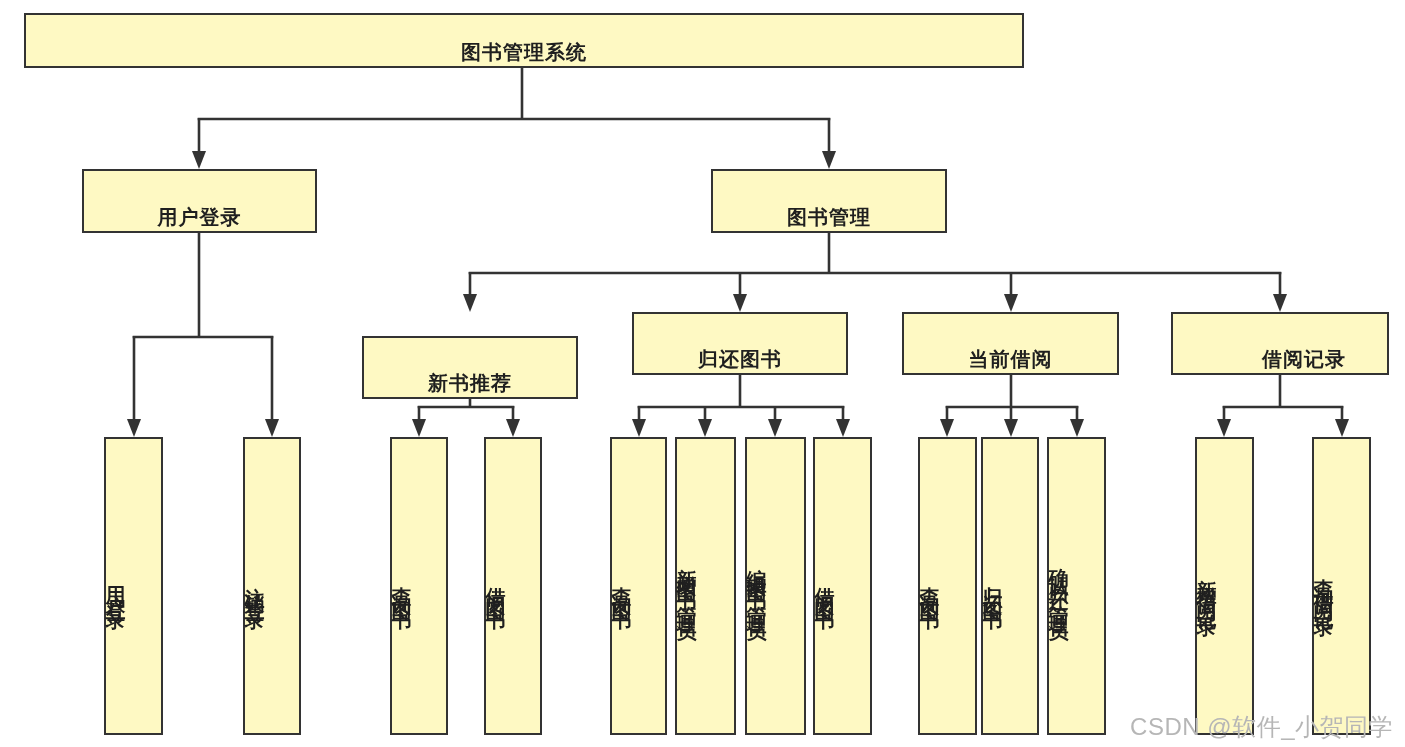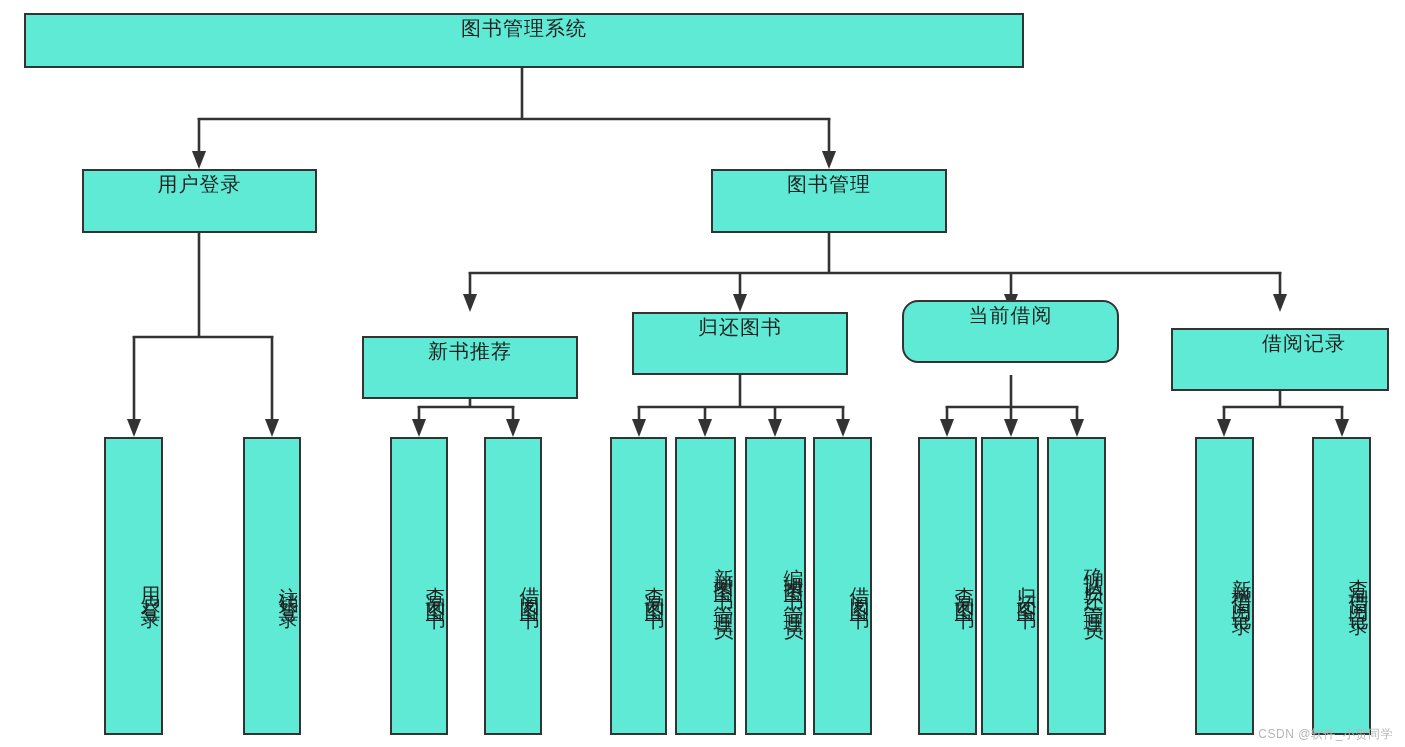--- a/index.html
+++ b/index.html
@@ -31,14 +31,15 @@
     position: absolute;
     box-sizing: border-box;
     border: 2px solid var(--line, #333333);
-    background: #5eead4;
+    background: #fef9c3;
     display: flex;
-    align-items: flex-start;
+    align-items: flex-end;
     justify-content: center;
     color: var(--text, #1f1f1f);
     font-size: 20px;
     letter-spacing: 1px;
     white-space: nowrap;
+    font-weight: bold;
   }
   .node.root { border-width: 2px; }
   .node.vcol {

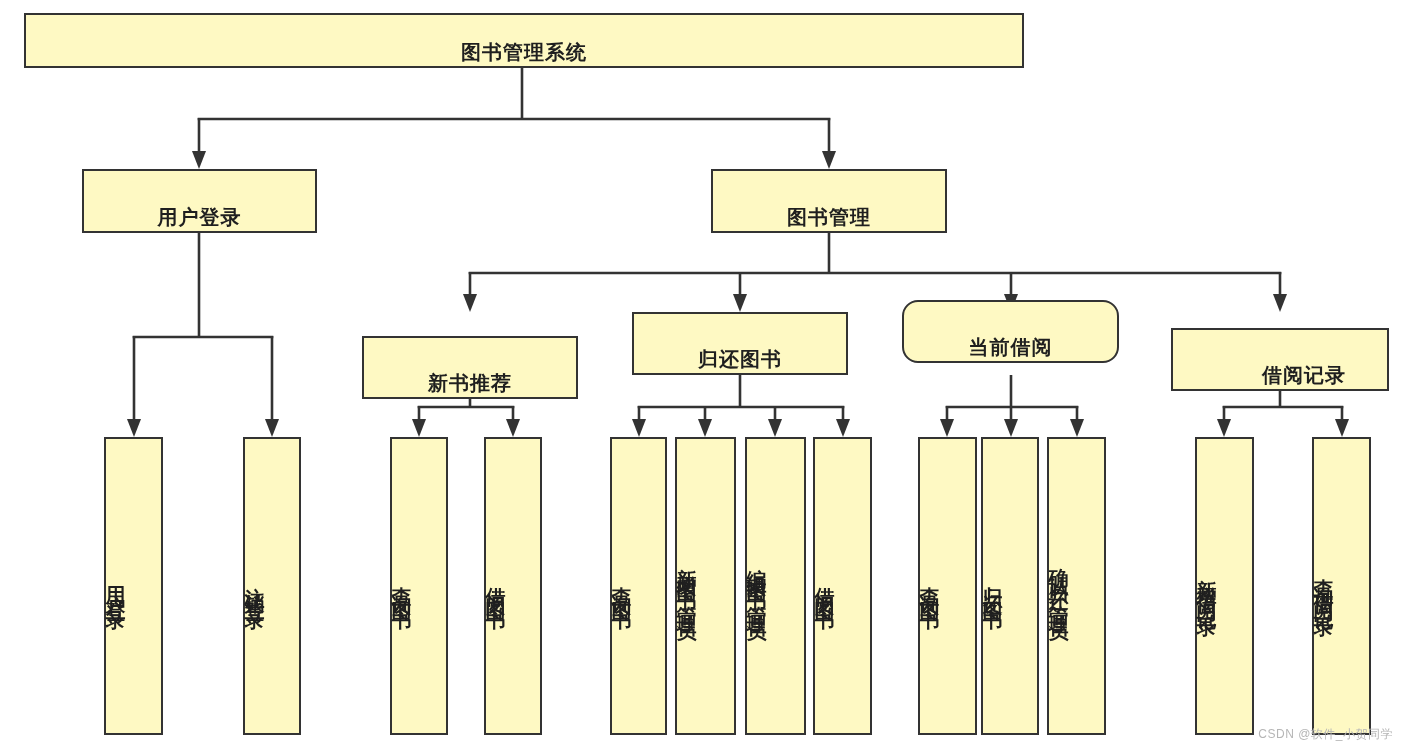--- a/index.html
+++ b/index.html
@@ -158,7 +158,7 @@
   <div class="node" style="left:632px; top:312px; width:216px; height:63px;">
     <span>归还图书</span>
   </div>
-  <div class="node" style="left:902px; top:300px; width:217px; height:63px;border-radius:16px;">
+  <div class="node" style="left:902px; top:312px; width:217px; height:63px;">
     <span>当前借阅</span>
   </div>
   <div class="node" style="left:1171px; top:328px; width:218px; height:63px;padding-left:48px;">

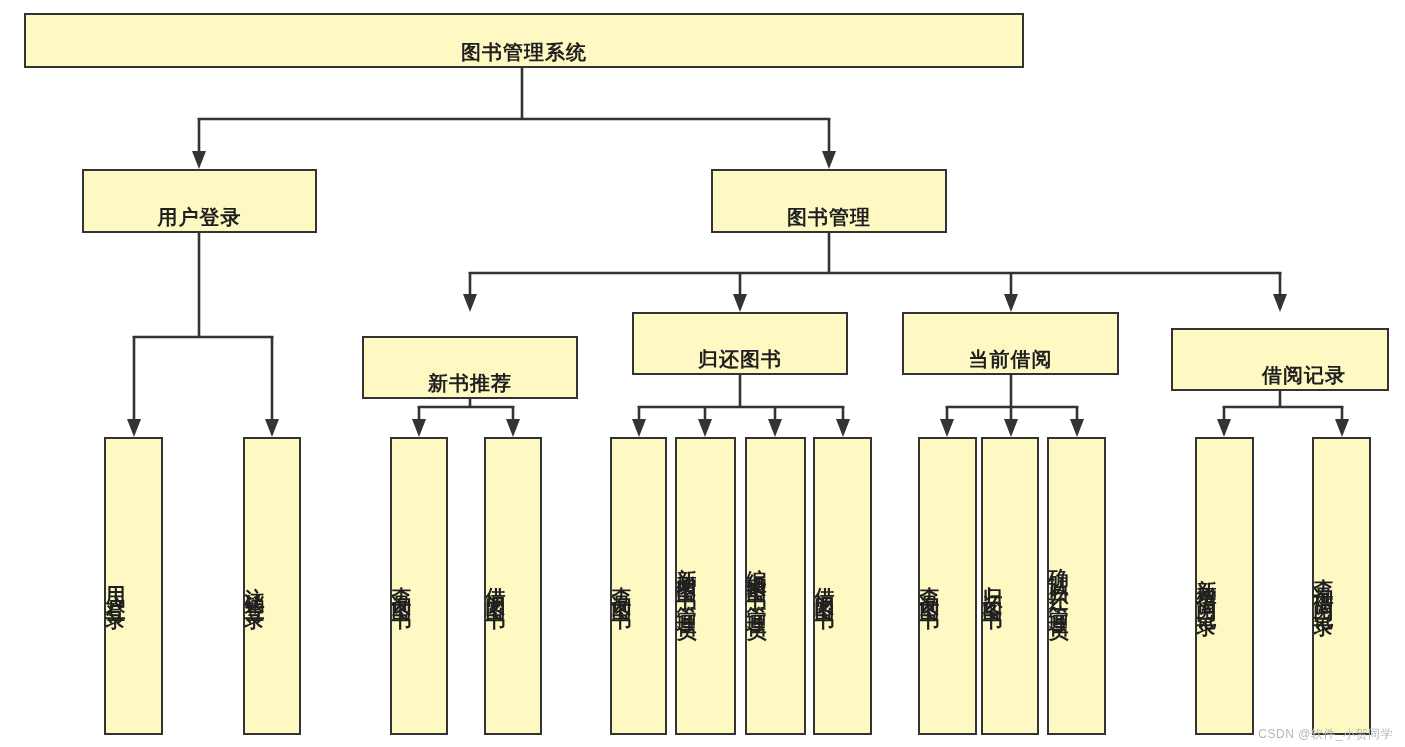--- a/index.html
+++ b/index.html
@@ -161,7 +161,7 @@
   <div class="node" style="left:902px; top:312px; width:217px; height:63px;">
     <span>当前借阅</span>
   </div>
-  <div class="node" style="left:1171px; top:328px; width:218px; height:63px;padding-left:48px;">
+  <div class="node" style="left:1171px; top:312px; width:218px; height:63px;padding-left:48px;">
     <span>借阅记录</span>
   </div>
 

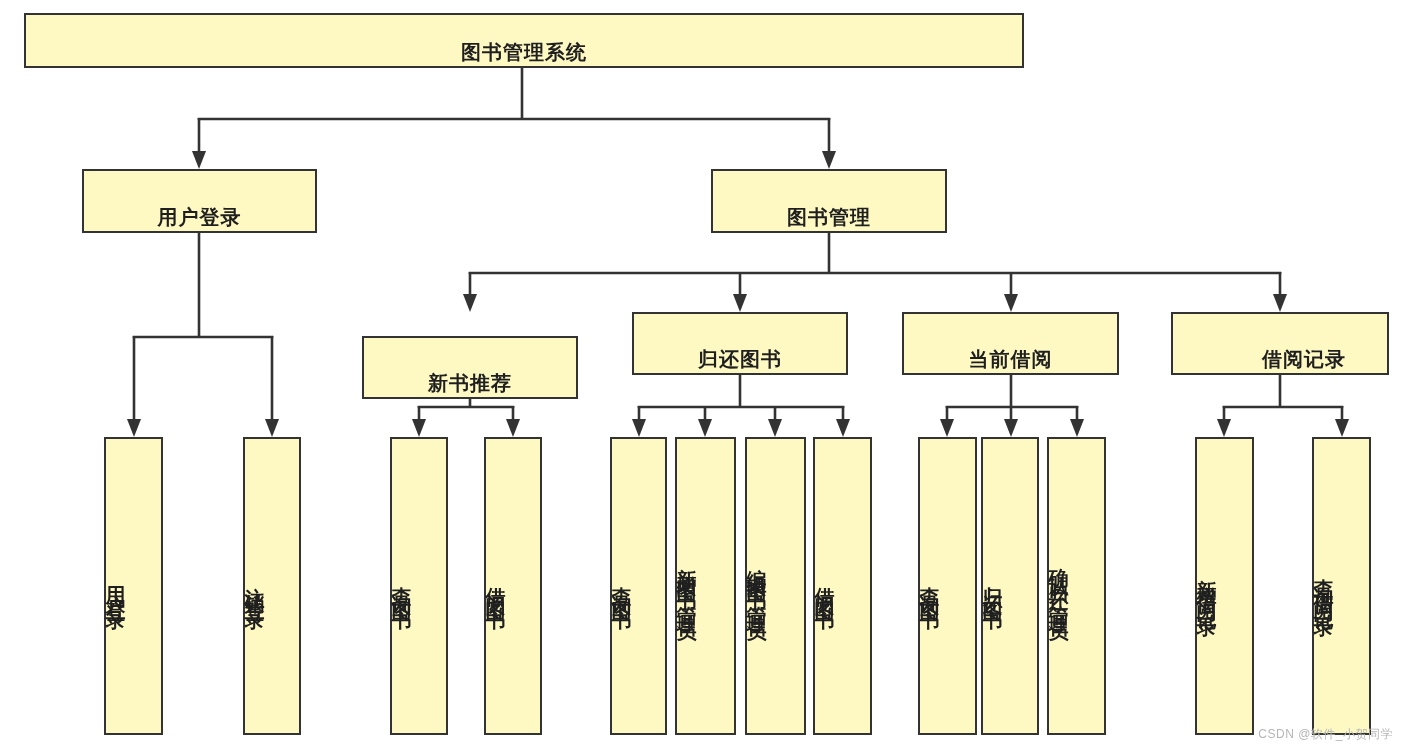--- a/index.html
+++ b/index.html
@@ -54,7 +54,7 @@
     position: absolute;
     right: 12px;
     bottom: 4px;
-    font-size: 12px;
+    font-size: 24px;
     letter-spacing: 0.5px;
     color: var(--wm, #b6b6b6);
     white-space: nowrap;

